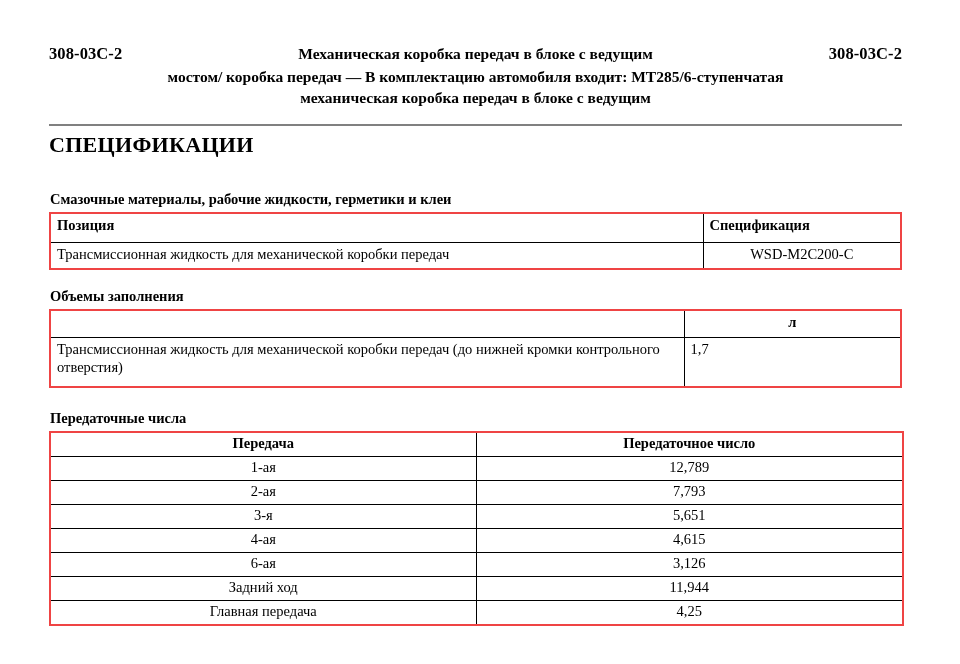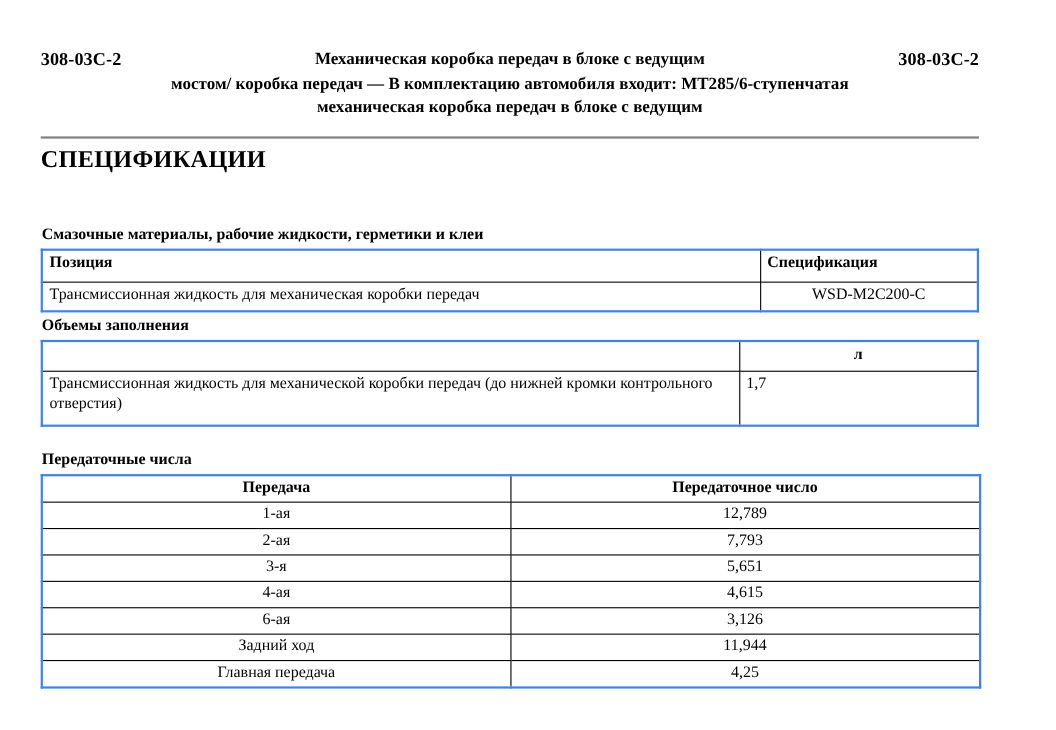--- a/index.html
+++ b/index.html
@@ -18,7 +18,7 @@
 
   .page {
     position: absolute;
-    left: 0;
+    left: 12px;
     top: 0;
     width: 810px;
     height: 664px;

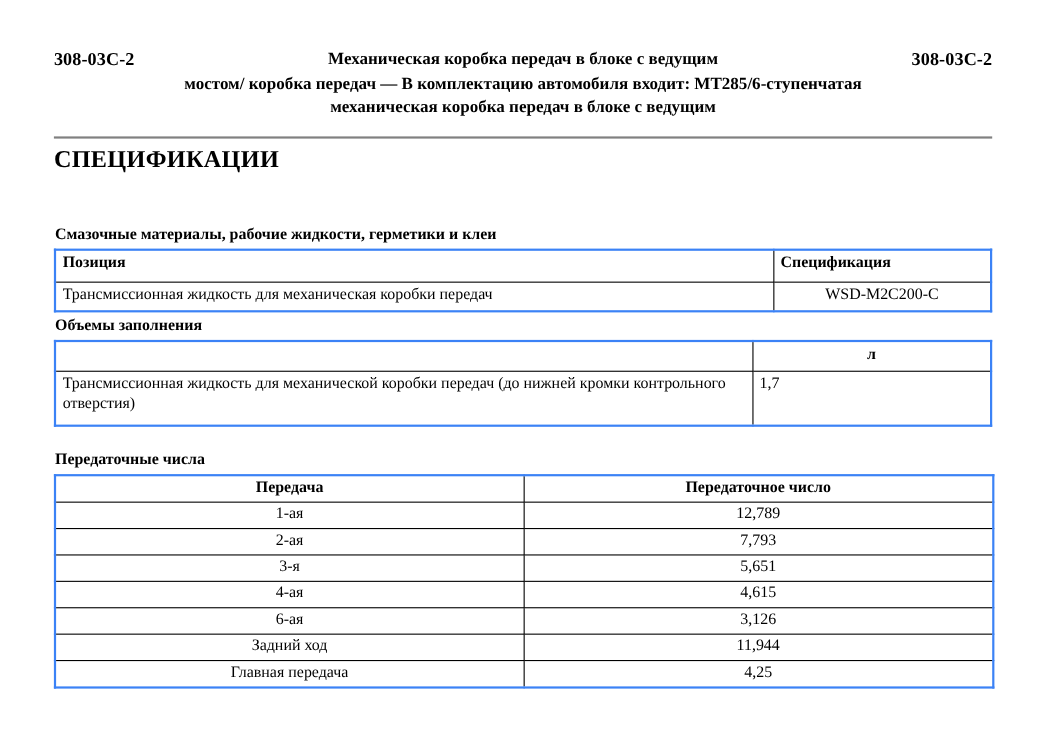--- a/index.html
+++ b/index.html
@@ -127,7 +127,6 @@
     left: 37px;
     top: 190px;
     width: 853px;
-    margin-top: 14px;
   }
   .sec-lubricants .col-item { width: 653px; }
   .sec-lubricants .col-spec { width: 198px; text-align: center; border-radius: 12px; }

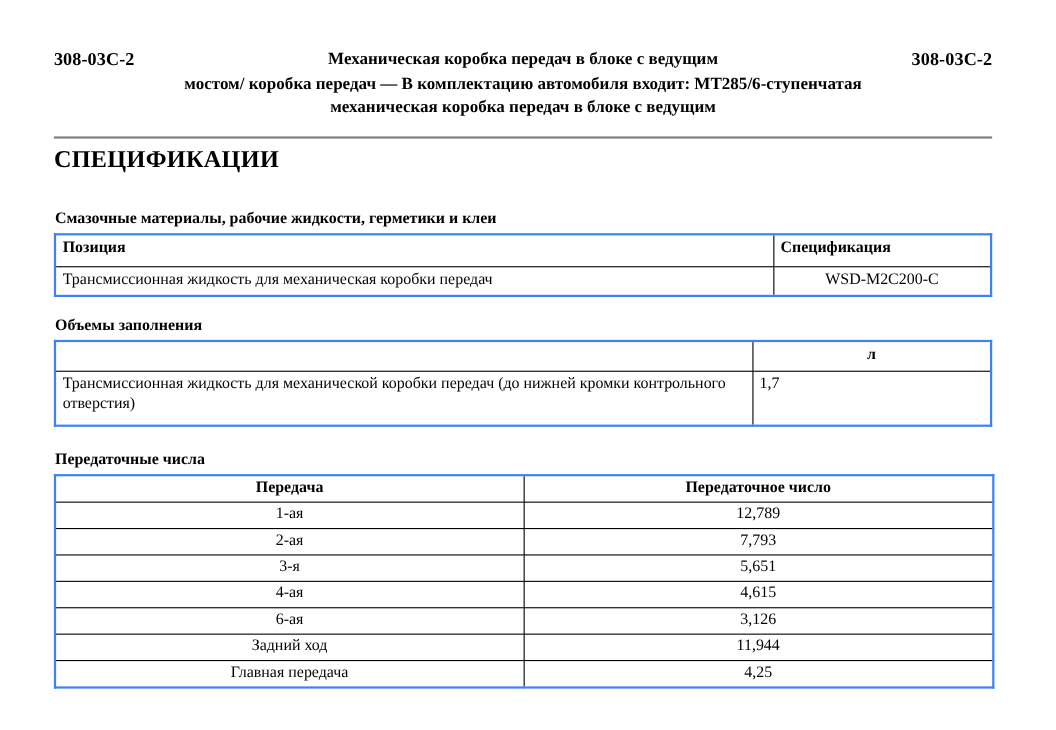--- a/index.html
+++ b/index.html
@@ -105,7 +105,7 @@
     border-collapse: collapse;
     table-layout: fixed;
     width: 853px;
-    border: 2px solid #3b82f6;
+    border: 2px solid #ef4444;
   }
   .spec-table td,
   .spec-table th {

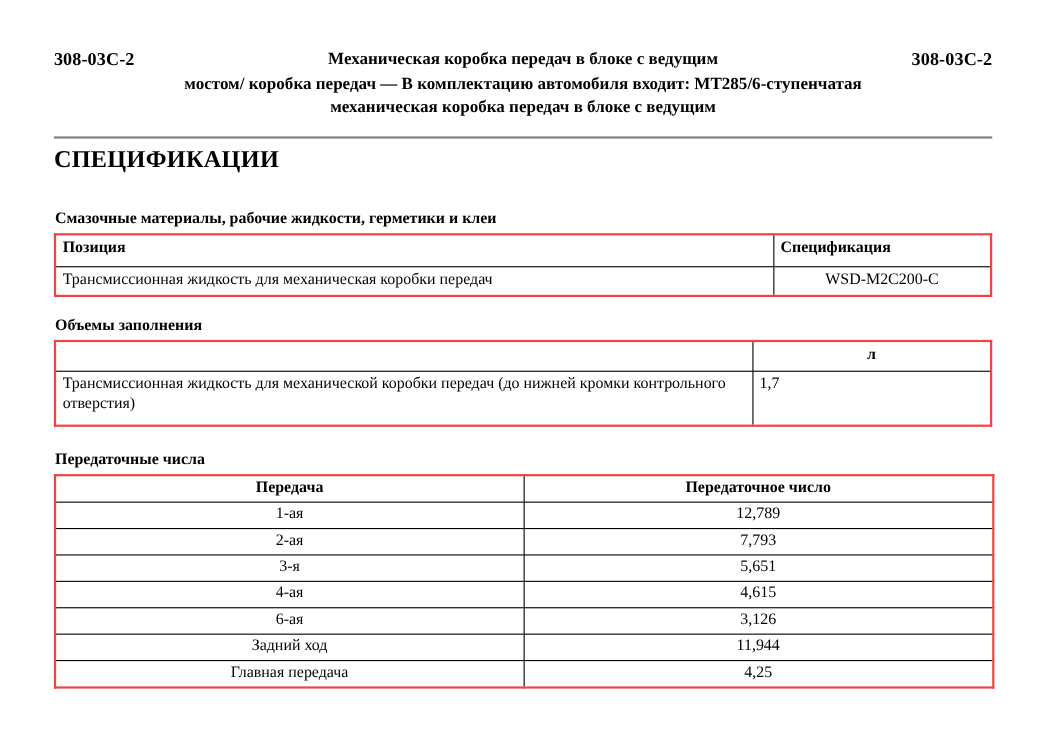--- a/index.html
+++ b/index.html
@@ -197,7 +197,7 @@
       </thead>
       <tbody>
         <tr class="cell-row">
-          <td>Трансмиссионная жидкость для механическая коробки передач</td>
+          <td>Трансмиссионная жидкость для механической коробки передач</td>
           <td class="col-spec">WSD-M2C200-C</td>
         </tr>
       </tbody>

